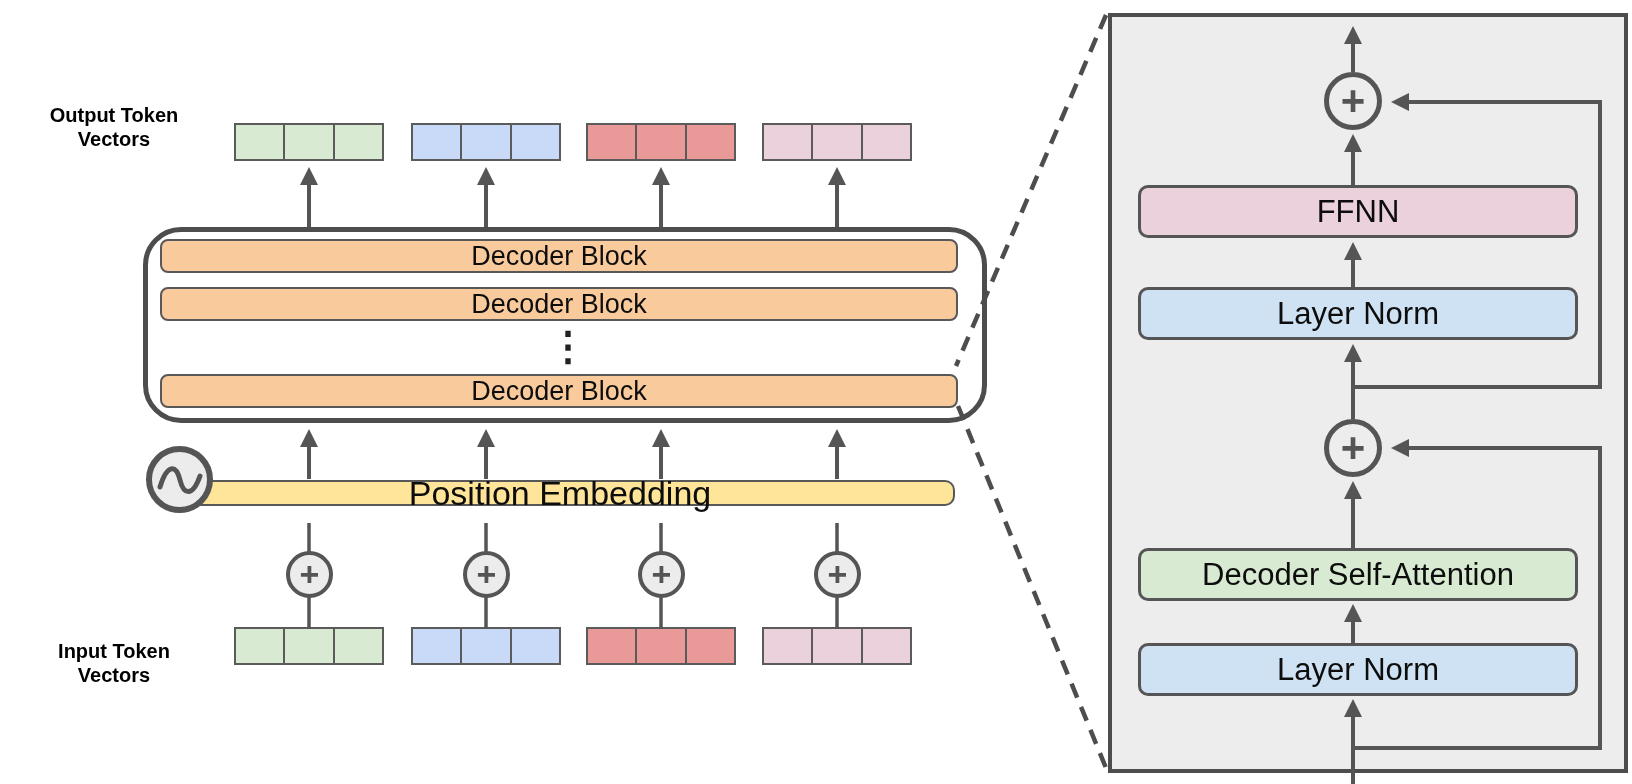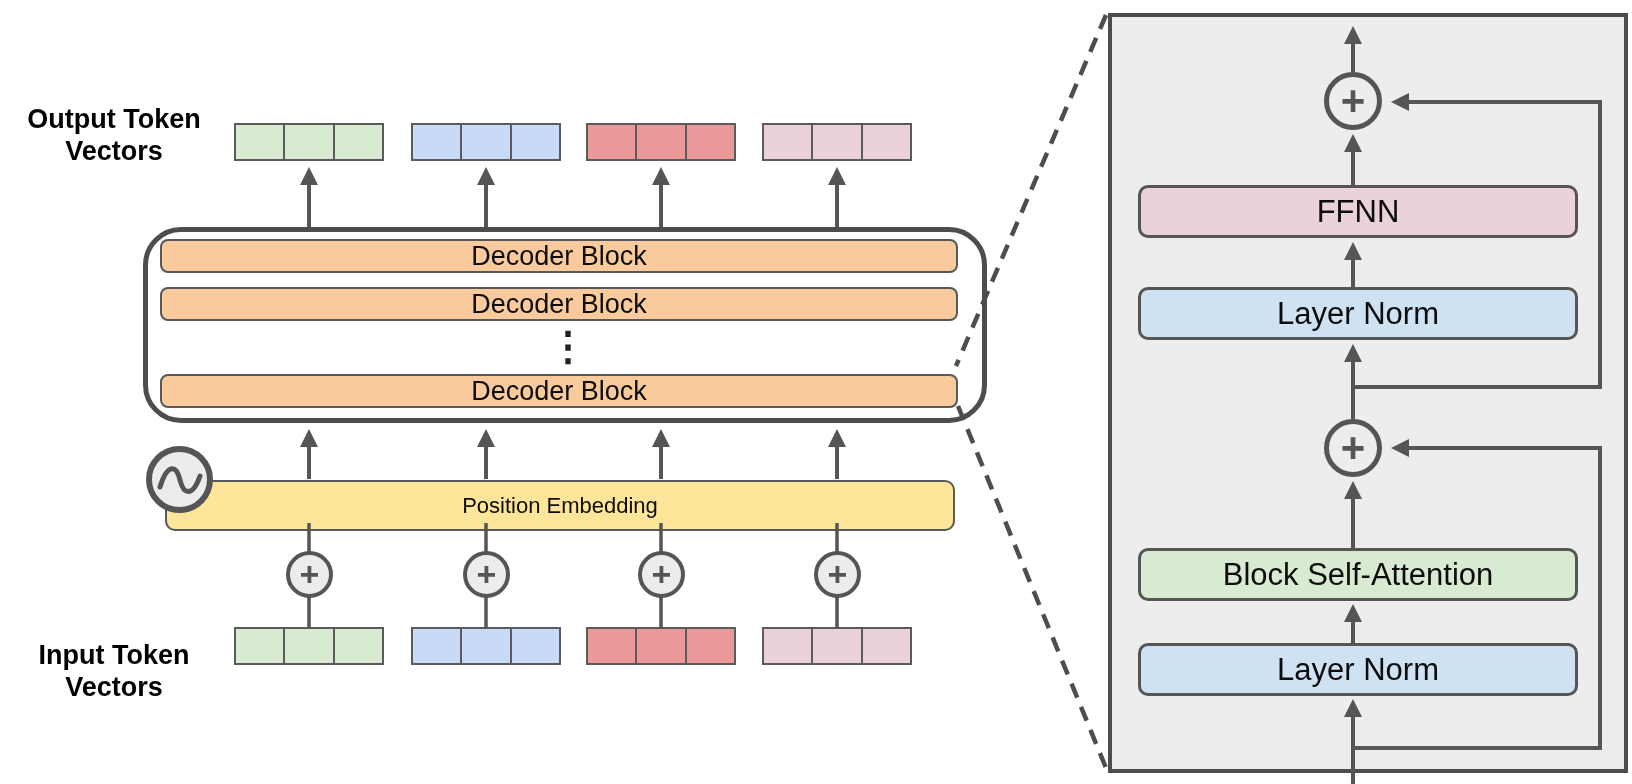--- a/index.html
+++ b/index.html
@@ -24,7 +24,7 @@
   .side-label {
     width: 212px;
     text-align: center;
-    font-size: 27px;
+    font-size: 20px;
     font-weight: bold;
     color: #000000;
     line-height: 1.18;

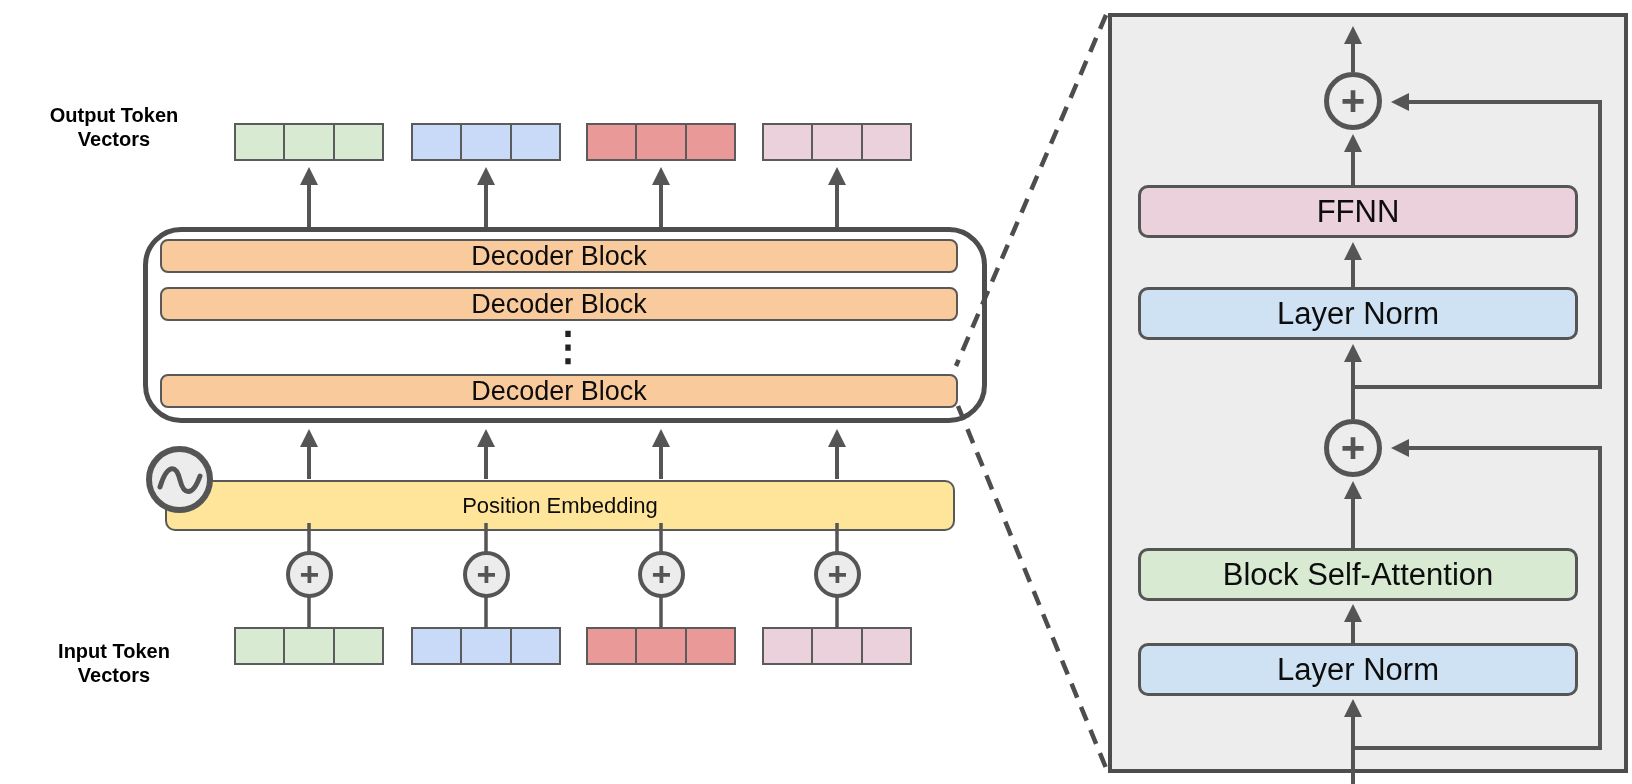--- a/index.html
+++ b/index.html
@@ -69,13 +69,13 @@
   
   .pe-bar {
     width: 790px;
-    height: 51px;
+    height: 26px;
     border: 2.5px solid #585858;
     border-radius: 10px;
     display: flex;
     align-items: center;
     justify-content: center;
-    font-size: 22px;
+    font-size: 34px;
     color: #0d0d0d;
   }
   .sine-circle {

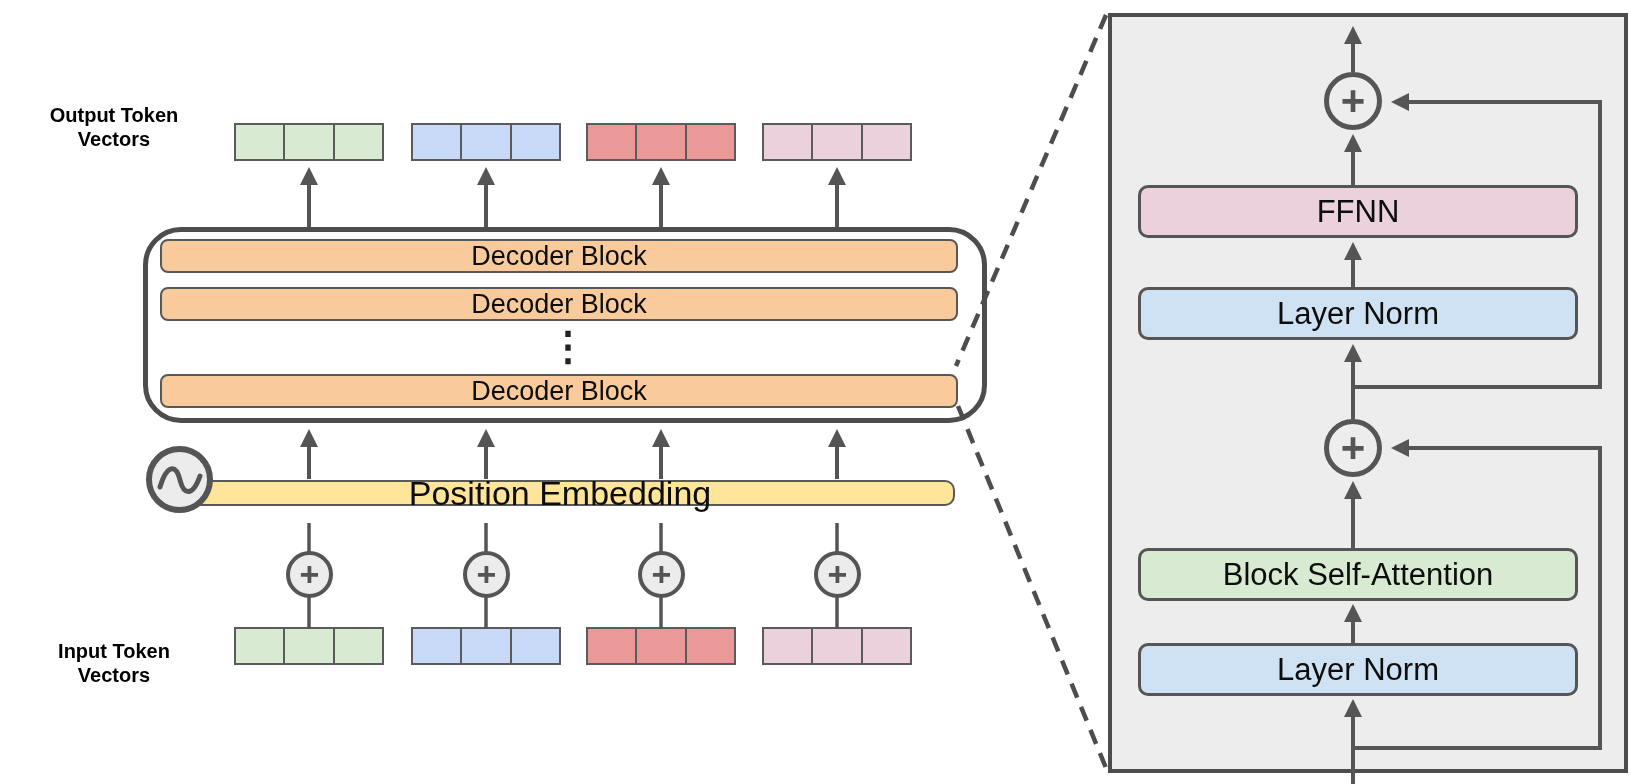--- a/index.html
+++ b/index.html
@@ -286,7 +286,7 @@
       <span>+</span>
     </div>
 
-  <div class="abs z3 panel-box" style="left: 1138px; top: 548px; background-color: rgb(217, 234, 211);">Block Self-Attention</div>
+  <div class="abs z3 panel-box" style="left: 1138px; top: 548px; background-color: rgb(217, 234, 211);">Decoder Self-Attention</div>
 
   <div class="abs z3 panel-box" style="left: 1138px; top: 643px; background-color: rgb(207, 226, 243);">Layer Norm</div>
 

